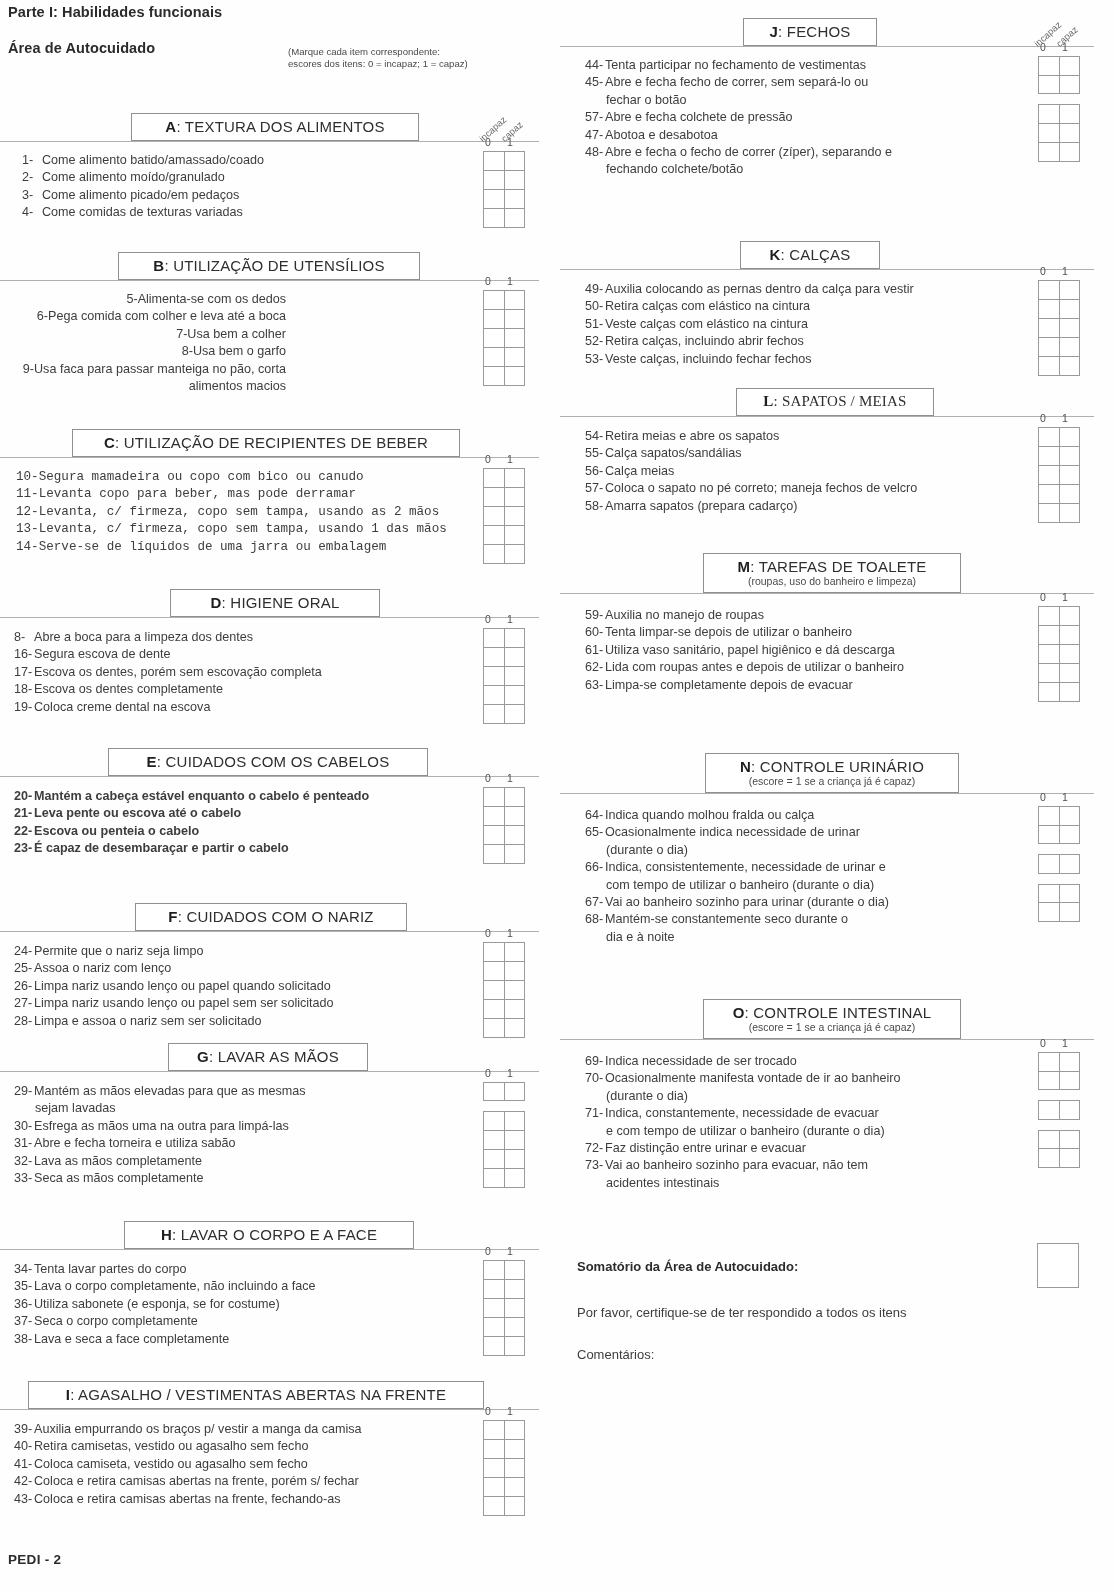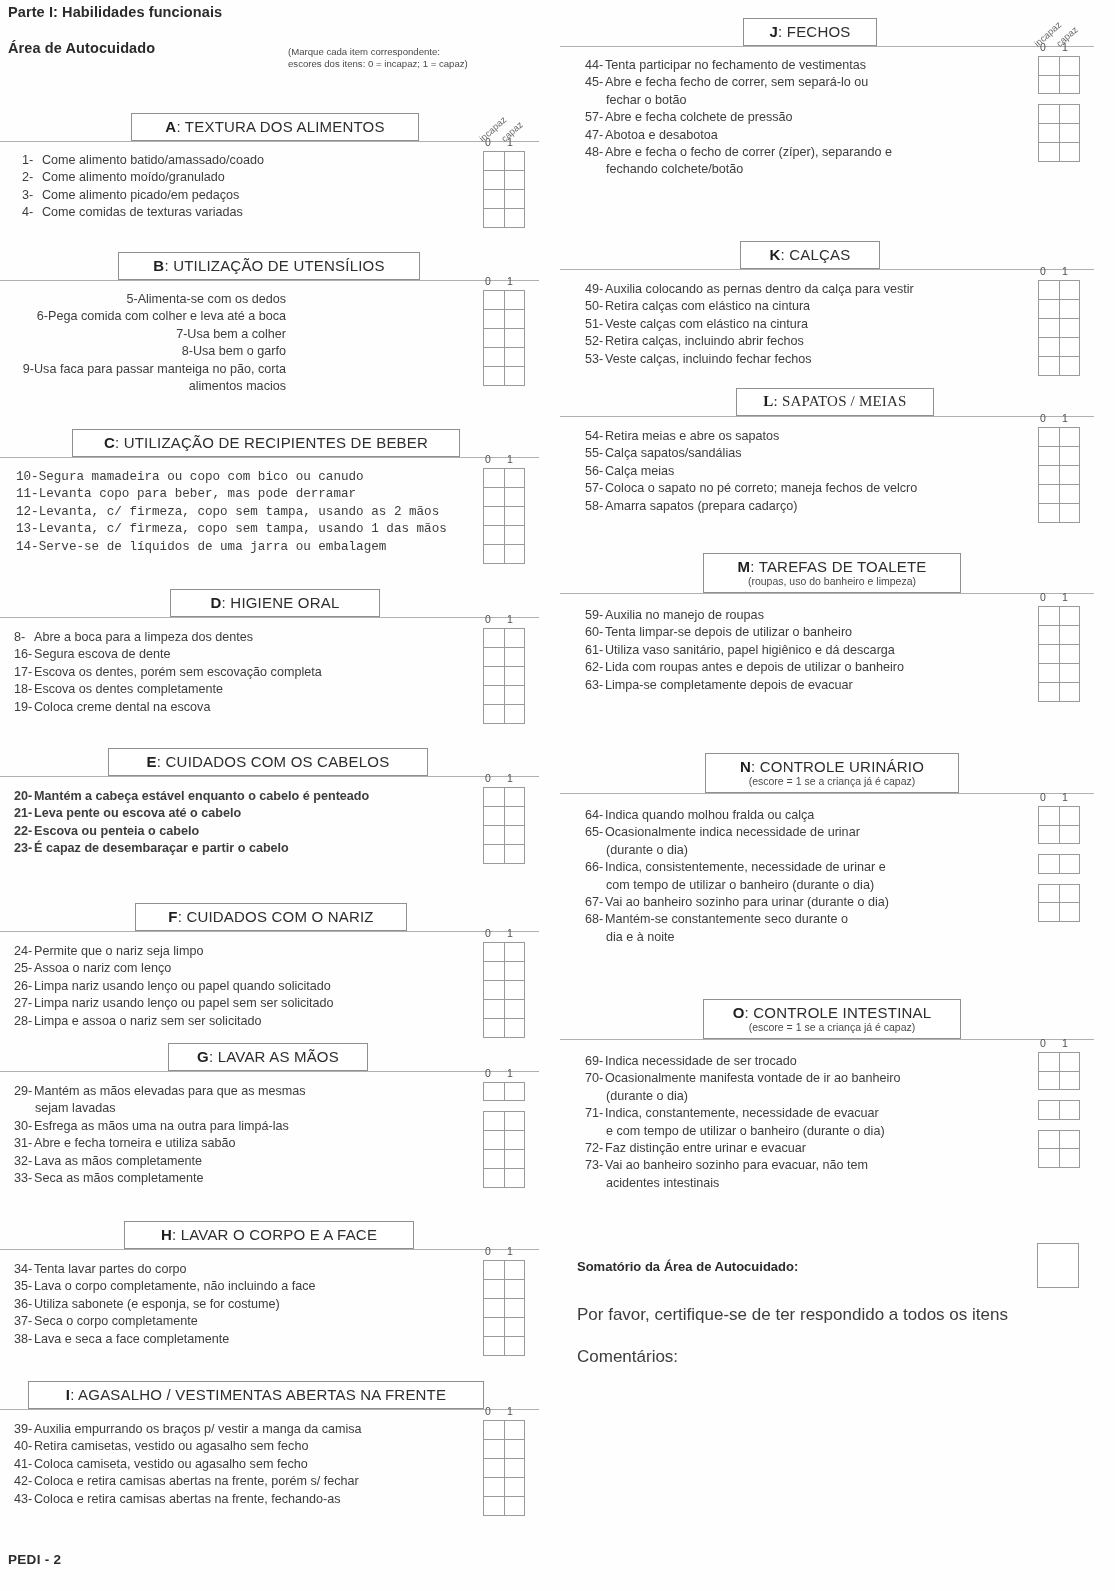--- a/index.html
+++ b/index.html
@@ -126,7 +126,7 @@
   }
   .plain-note{
     position:absolute;
-    font-size:17px;color:#3d3d3d;white-space:nowrap;
+    font-size:13px;color:#3d3d3d;white-space:nowrap;
   }
   .footer-code{
     position:absolute;left:8px;top:1552px;

